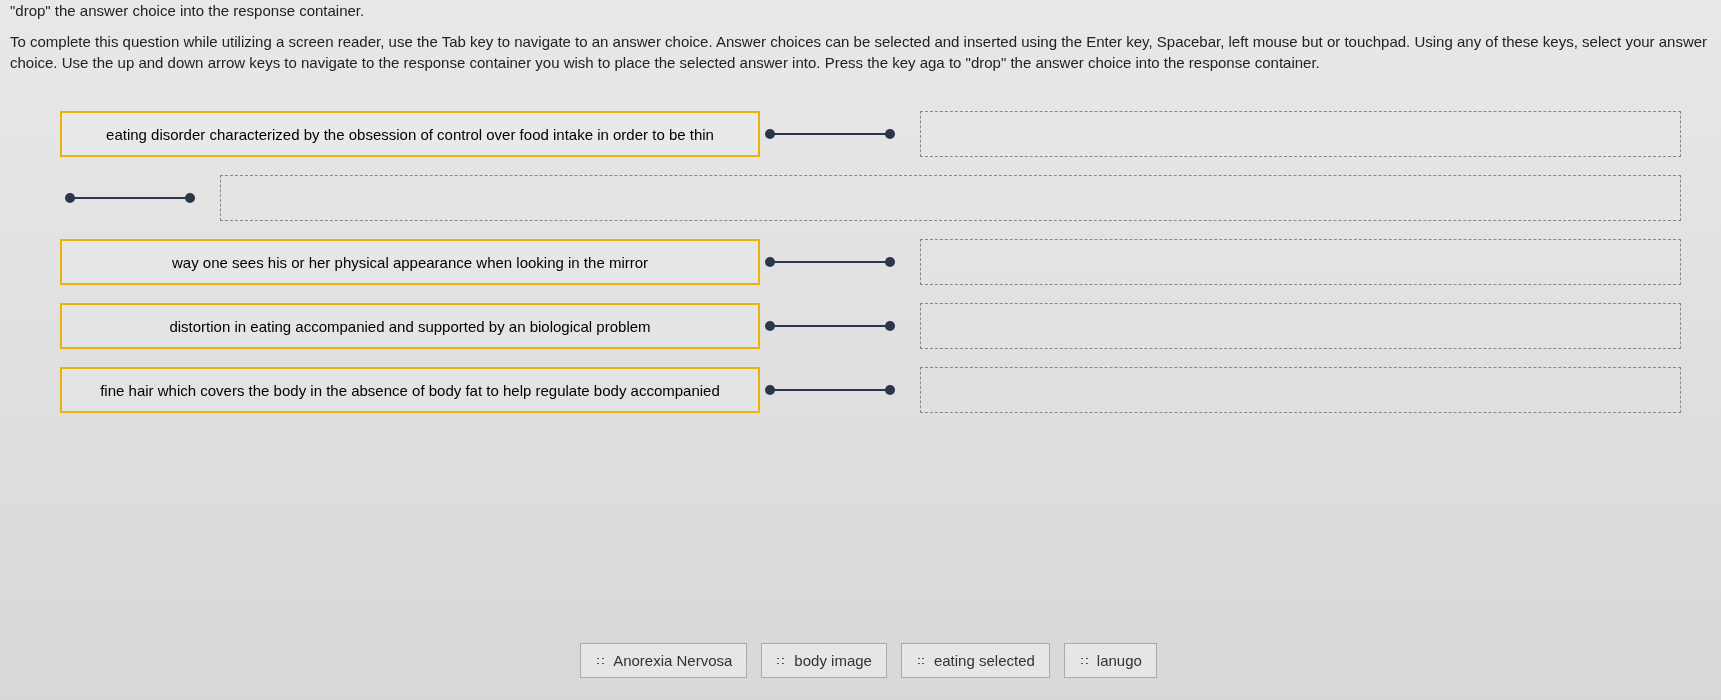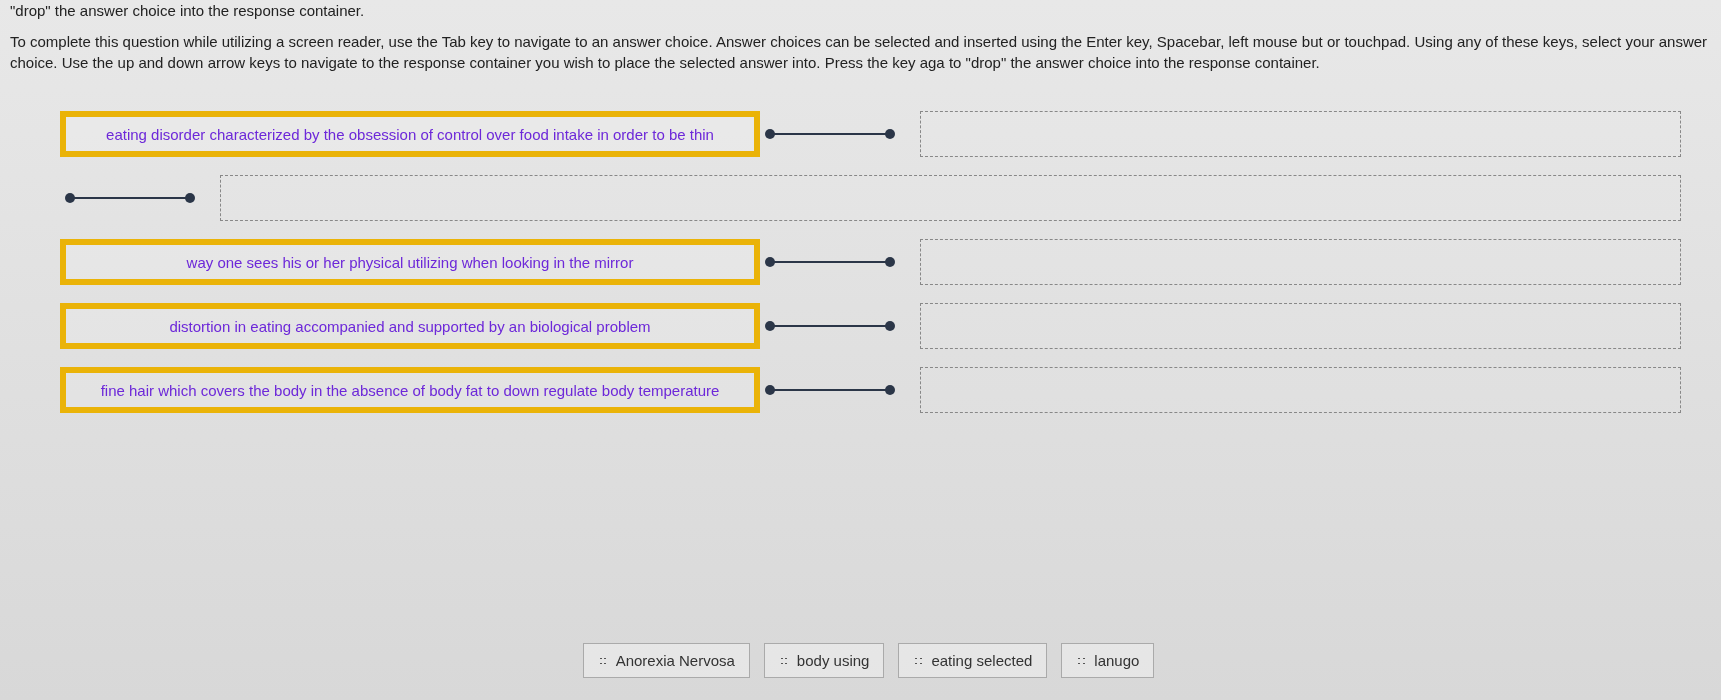--- a/index.html
+++ b/index.html
@@ -33,7 +33,7 @@
     .definition-box {
       width: 700px;
       min-height: 46px;
-      border: 6px solid #eab308;
+      border: 2px solid #eab308;
       background: rgba(255,255,255,0.15);
       display: flex;
       align-items: center;
@@ -41,7 +41,7 @@
       text-align: center;
       padding: 8px 20px;
       font-size: 15px;
-      color: #6d28d9;
+      color: #000000;
     }
     .connector {
       width: 120px;

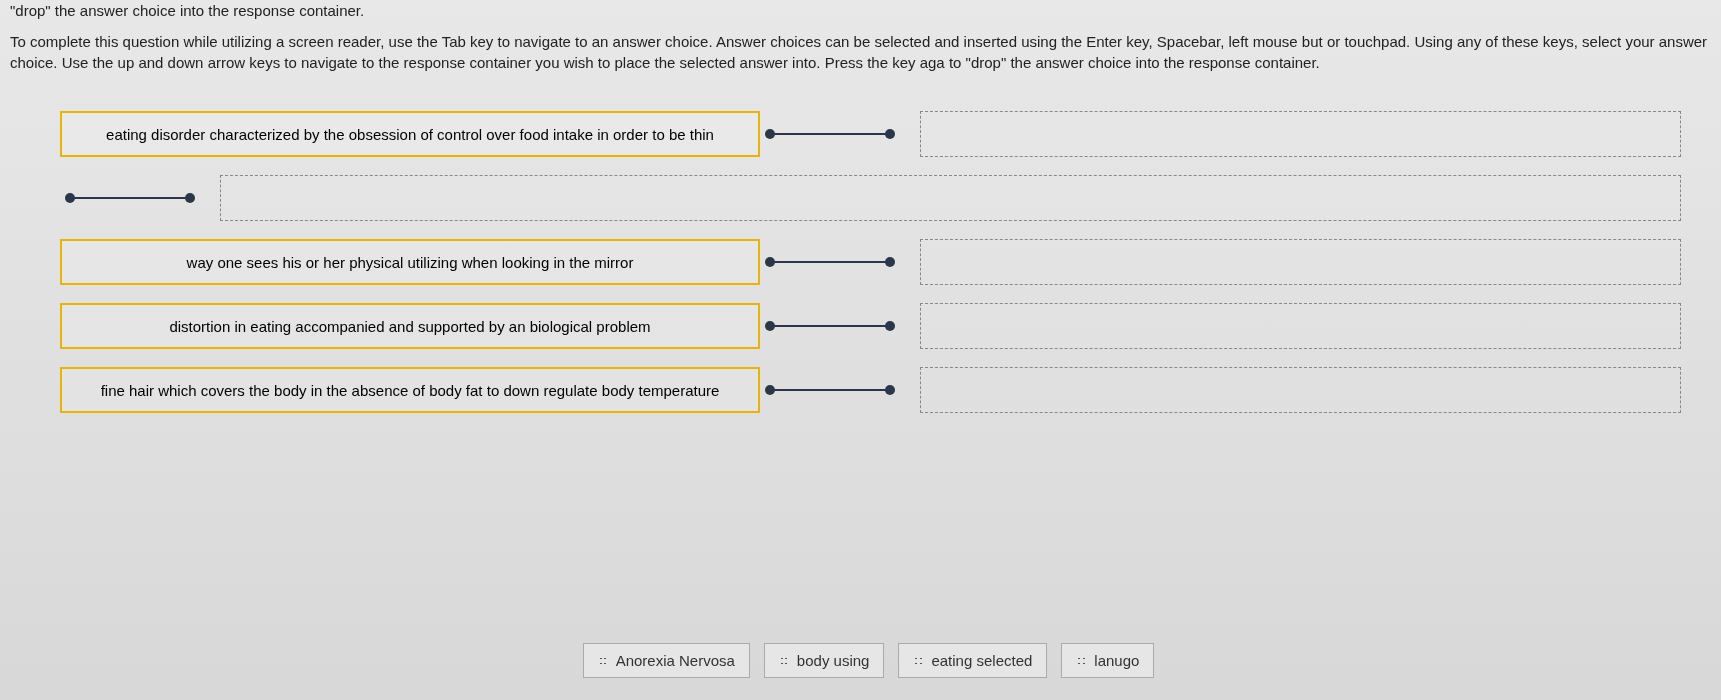--- a/index.html
+++ b/index.html
@@ -136,7 +136,7 @@
 
   <div class="match-row">
     <div class="definition-box">
-      <span>way one sees his or her physical utilizing when looking in the mirror</span>
+      <span>way one sees his or her physical appearance when looking in the mirror</span>
     </div>
     <div class="connector"></div>
     <div class="drop-target"></div>

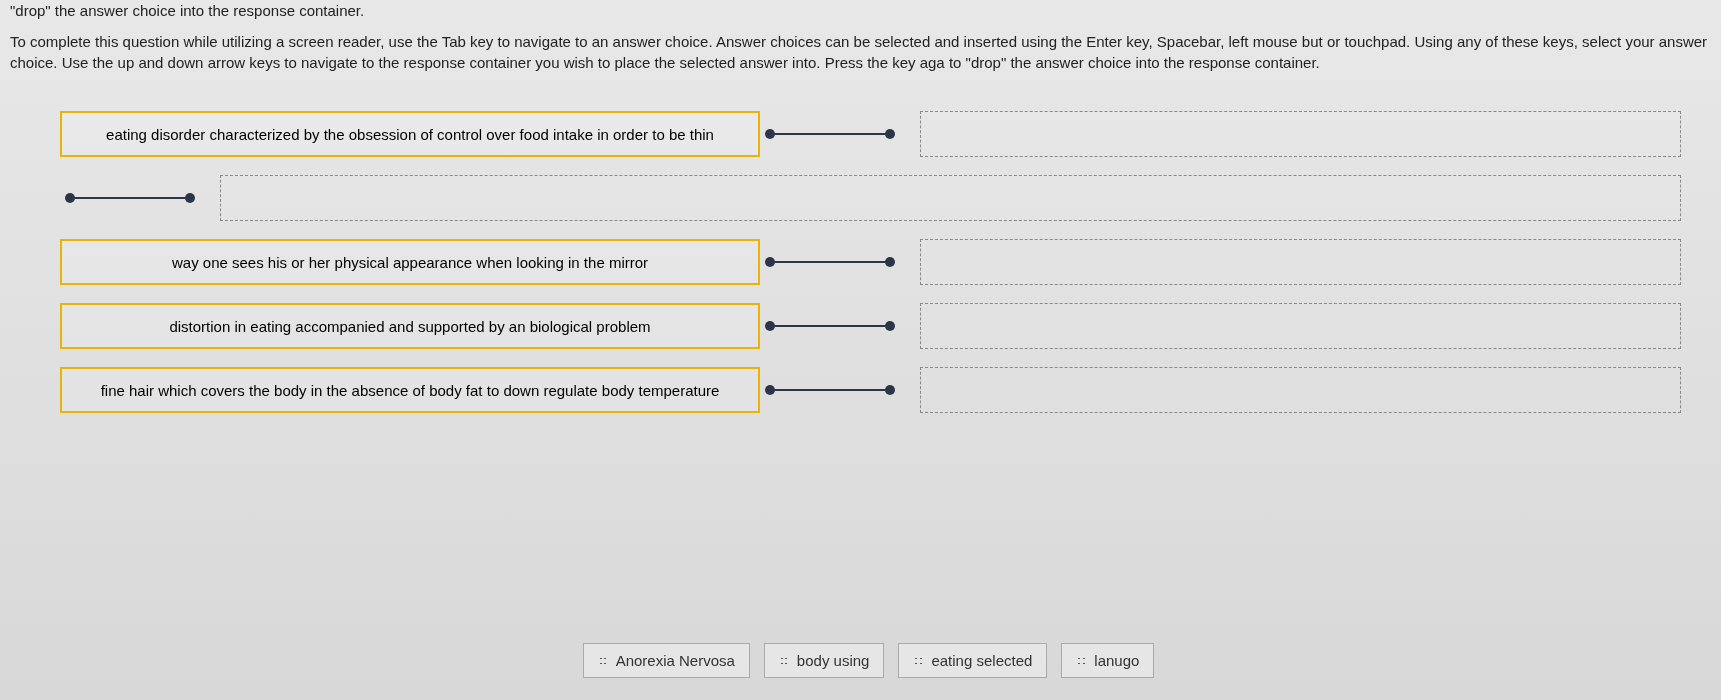--- a/index.html
+++ b/index.html
@@ -152,7 +152,7 @@
 
   <div class="match-row">
     <div class="definition-box">
-      <span>fine hair which covers the body in the absence of body fat to down regulate body temperature</span>
+      <span>fine hair which covers the body in the absence of body fat to help regulate body accompanied</span>
     </div>
     <div class="connector"></div>
     <div class="drop-target"></div>

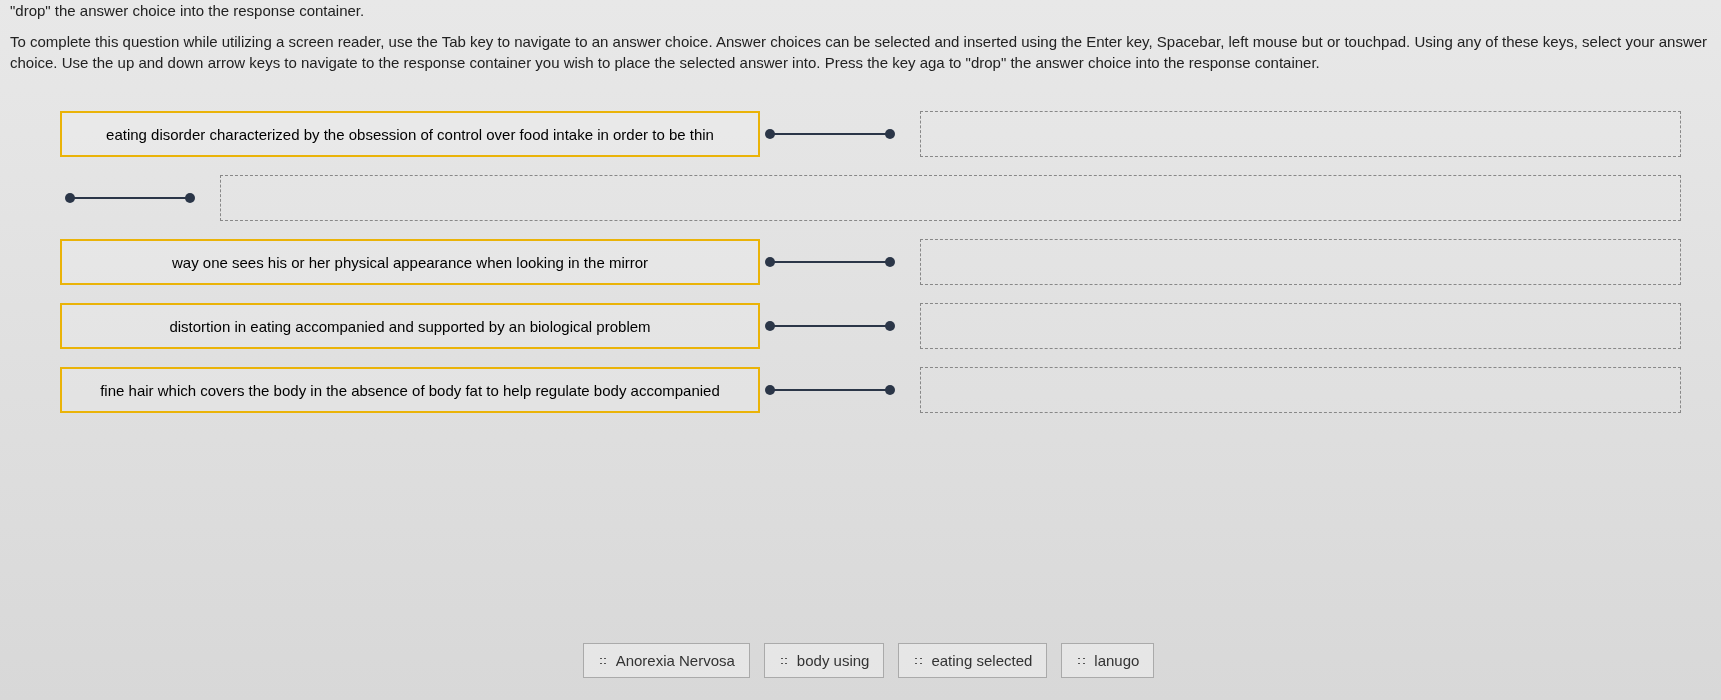--- a/index.html
+++ b/index.html
@@ -167,7 +167,7 @@
   </div>
   <div class="answer-chip">
     <span class="grip"></span>
-    <span>body using</span>
+    <span>body image</span>
   </div>
   <div class="answer-chip">
     <span class="grip"></span>

